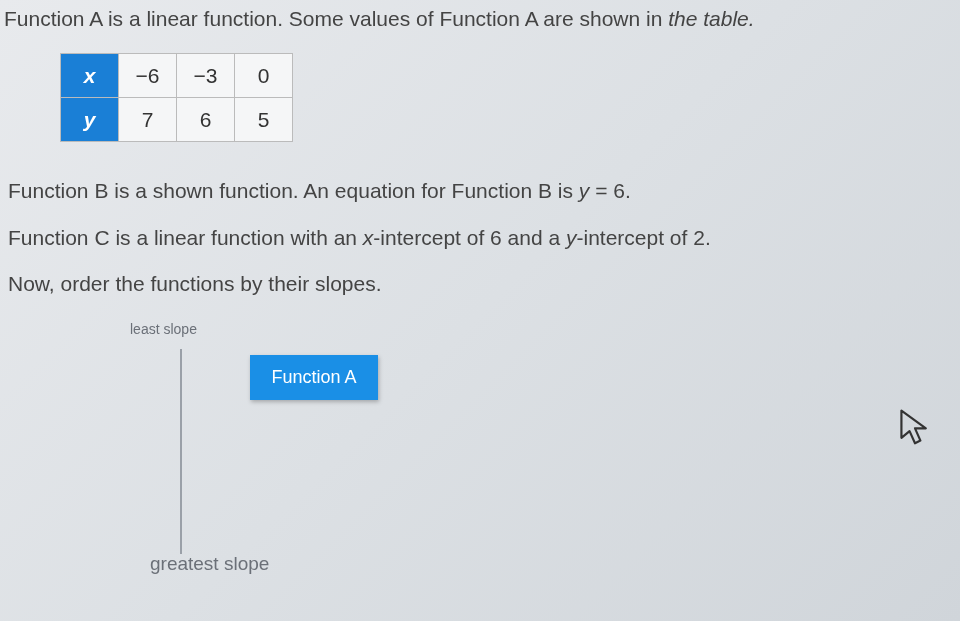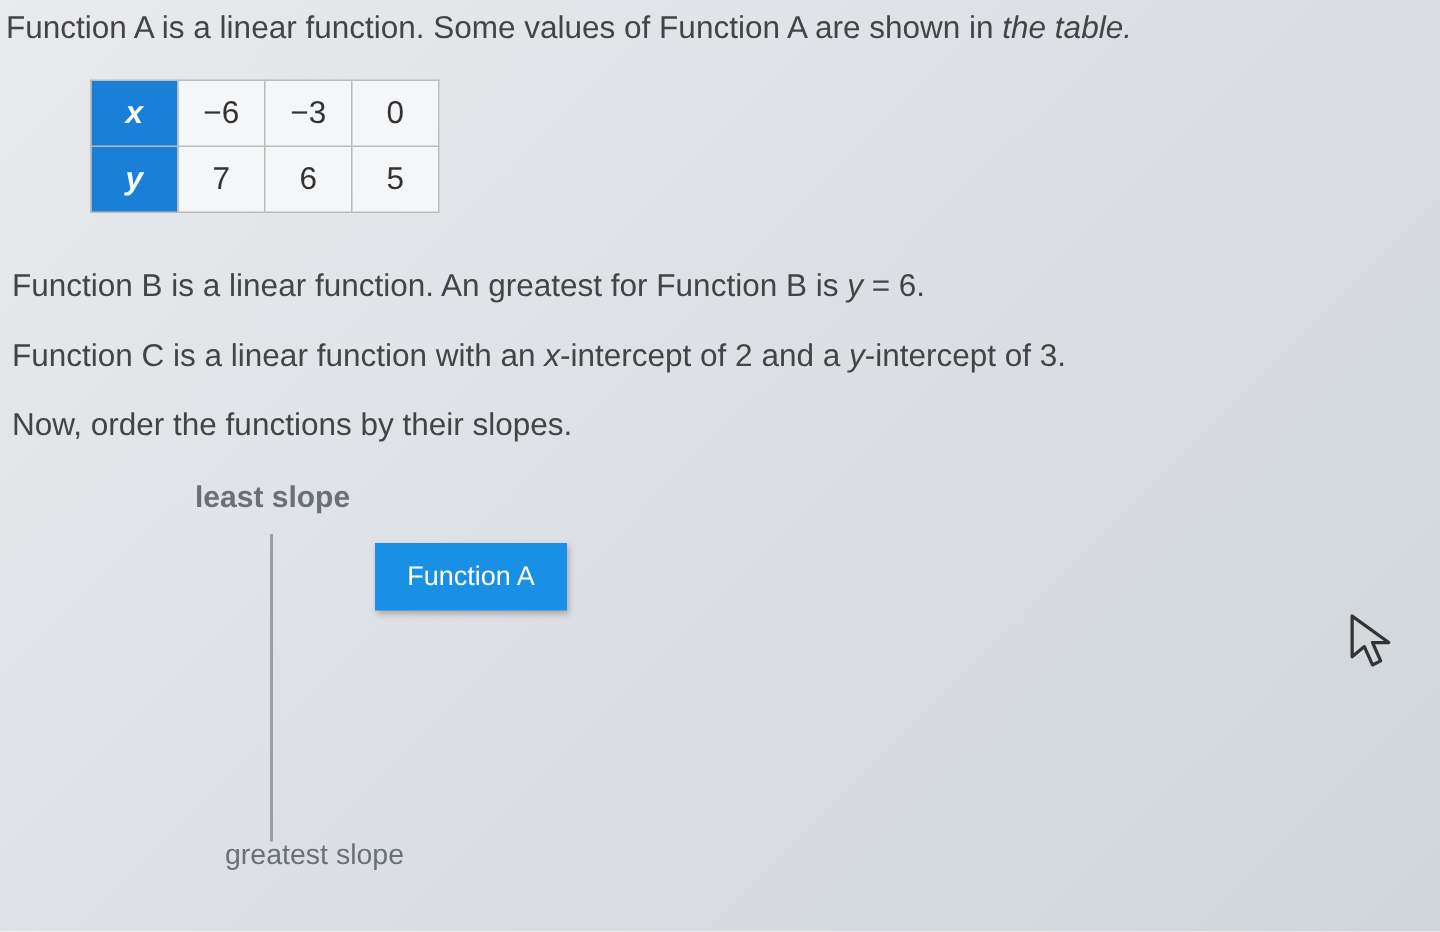--- a/index.html
+++ b/index.html
@@ -135,7 +135,7 @@
 
 <div class="body-text">
   <div>
-    <span>Function B is a linear function. An greatest for Function B is </span><span class="ital">y</span><span> = 6.</span>
+    <span>Function B is a shown function. An equation for Function B is </span><span class="ital">y</span><span> = 6.</span>
   </div>
   <div>
     <span>Function C is a linear function with an </span><span class="ital">x</span><span>-intercept of 2 and a </span><span class="ital">y</span><span>-intercept of 3.</span>

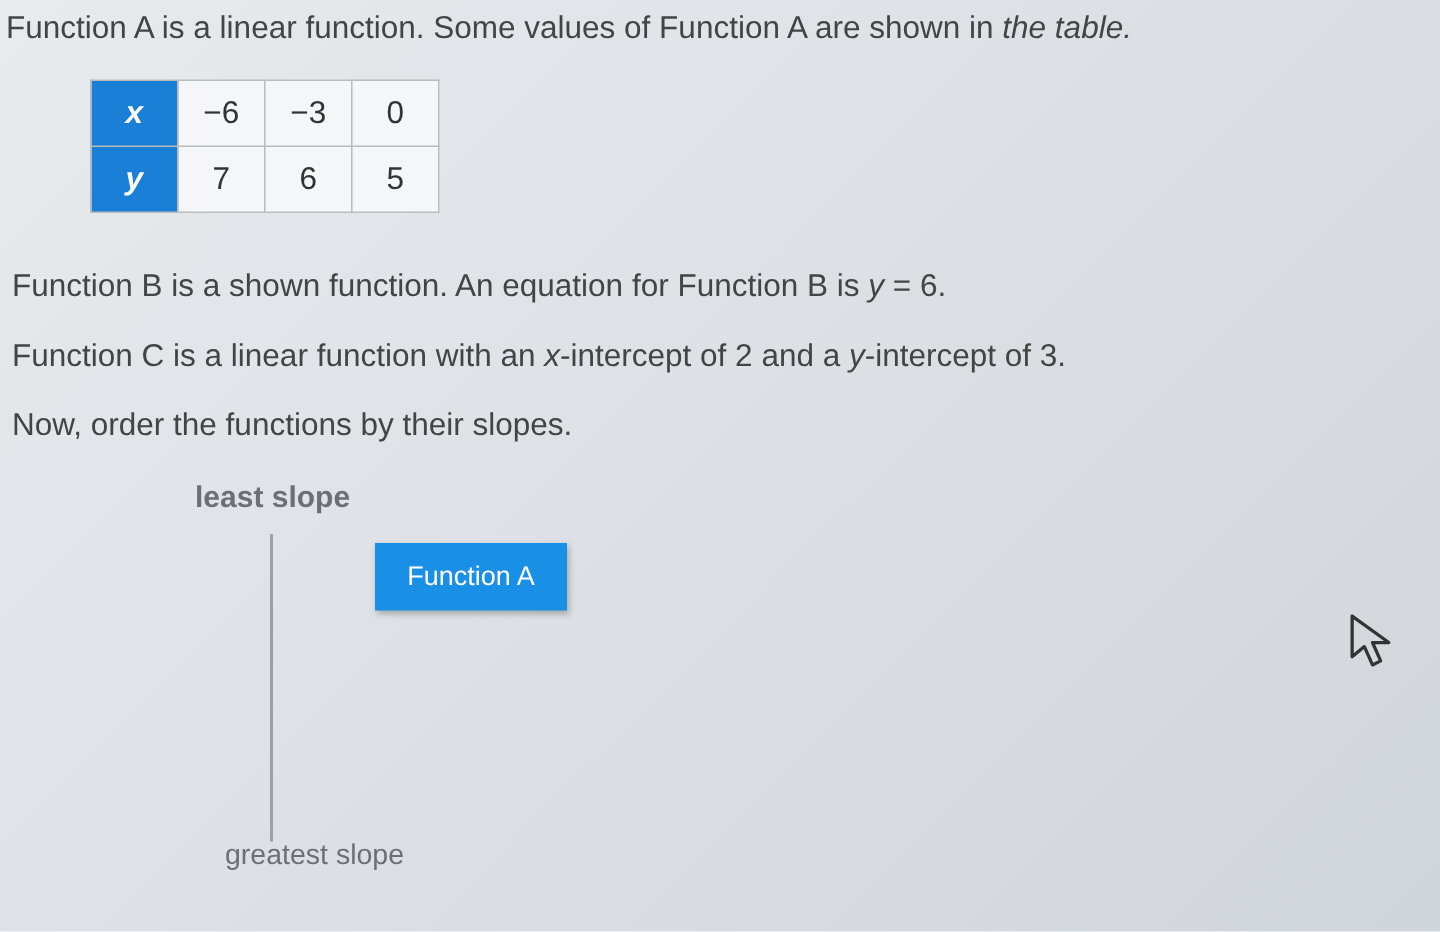--- a/index.html
+++ b/index.html
@@ -138,7 +138,7 @@
     <span>Function B is a shown function. An equation for Function B is </span><span class="ital">y</span><span> = 6.</span>
   </div>
   <div>
-    <span>Function C is a linear function with an </span><span class="ital">x</span><span>-intercept of 2 and a </span><span class="ital">y</span><span>-intercept of 3.</span>
+    <span>Function C is a linear function with an </span><span class="ital">x</span><span>-intercept of 6 and a </span><span class="ital">y</span><span>-intercept of 3.</span>
   </div>
   <div>Now, order the functions by their slopes.</div>
 </div>

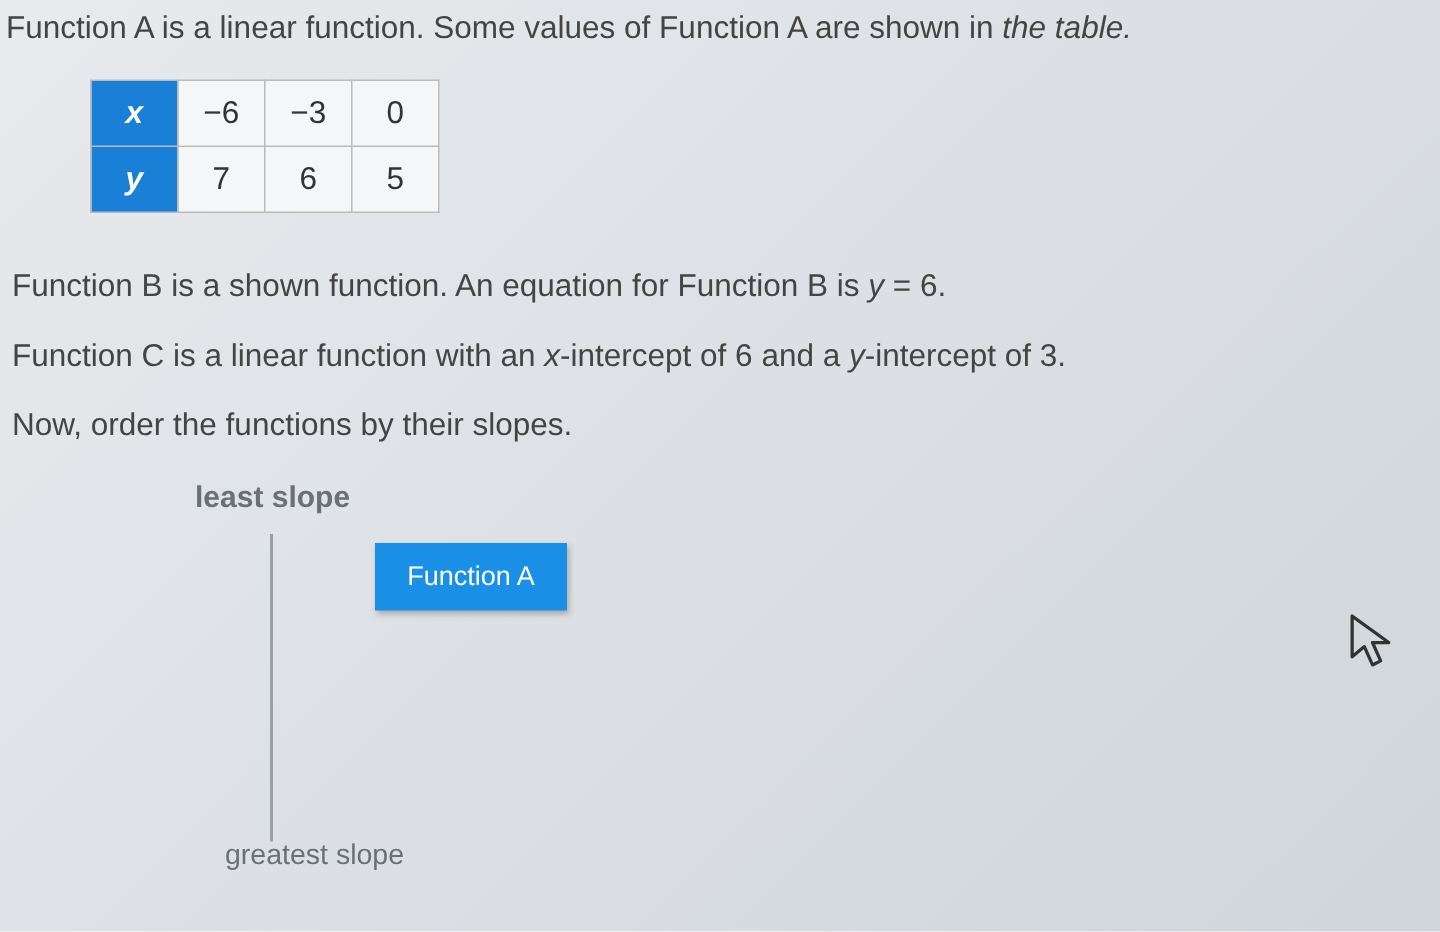--- a/index.html
+++ b/index.html
@@ -138,7 +138,7 @@
     <span>Function B is a shown function. An equation for Function B is </span><span class="ital">y</span><span> = 6.</span>
   </div>
   <div>
-    <span>Function C is a linear function with an </span><span class="ital">x</span><span>-intercept of 6 and a </span><span class="ital">y</span><span>-intercept of 3.</span>
+    <span>Function C is a linear function with an </span><span class="ital">x</span><span>-intercept of 6 and a </span><span class="ital">y</span><span>-intercept of 2.</span>
   </div>
   <div>Now, order the functions by their slopes.</div>
 </div>

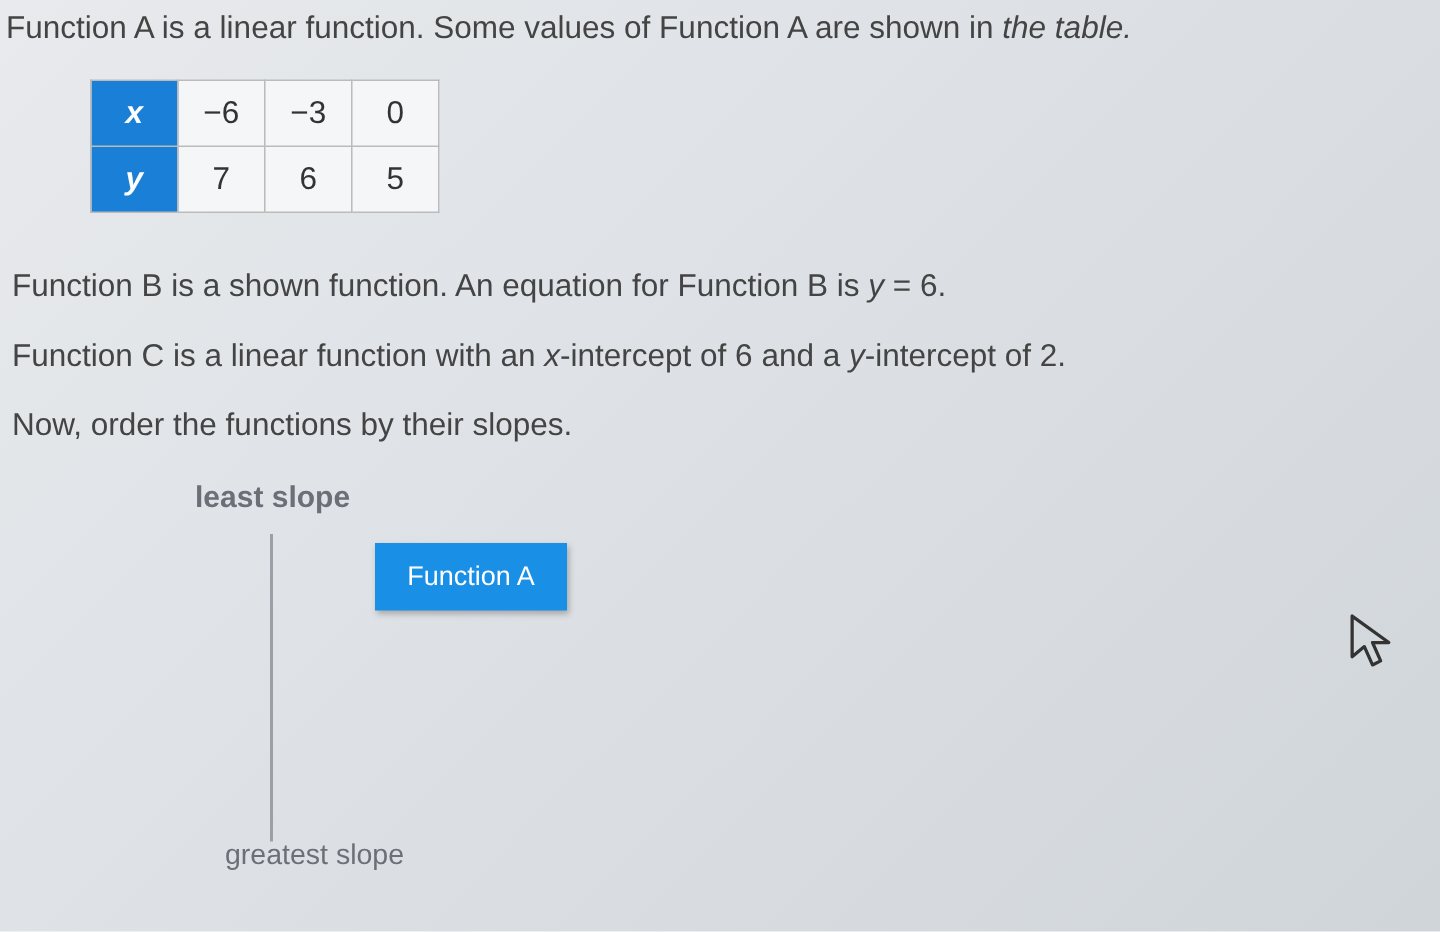--- a/index.html
+++ b/index.html
@@ -58,8 +58,7 @@
     .least-label {
       margin: 8px 0 0 130px;
       color: #6b7078;
-      font-size: 20px;
-      font-weight: bold;
+      font-size: 14px;
     }
     .ordering-area {
       position: relative;

